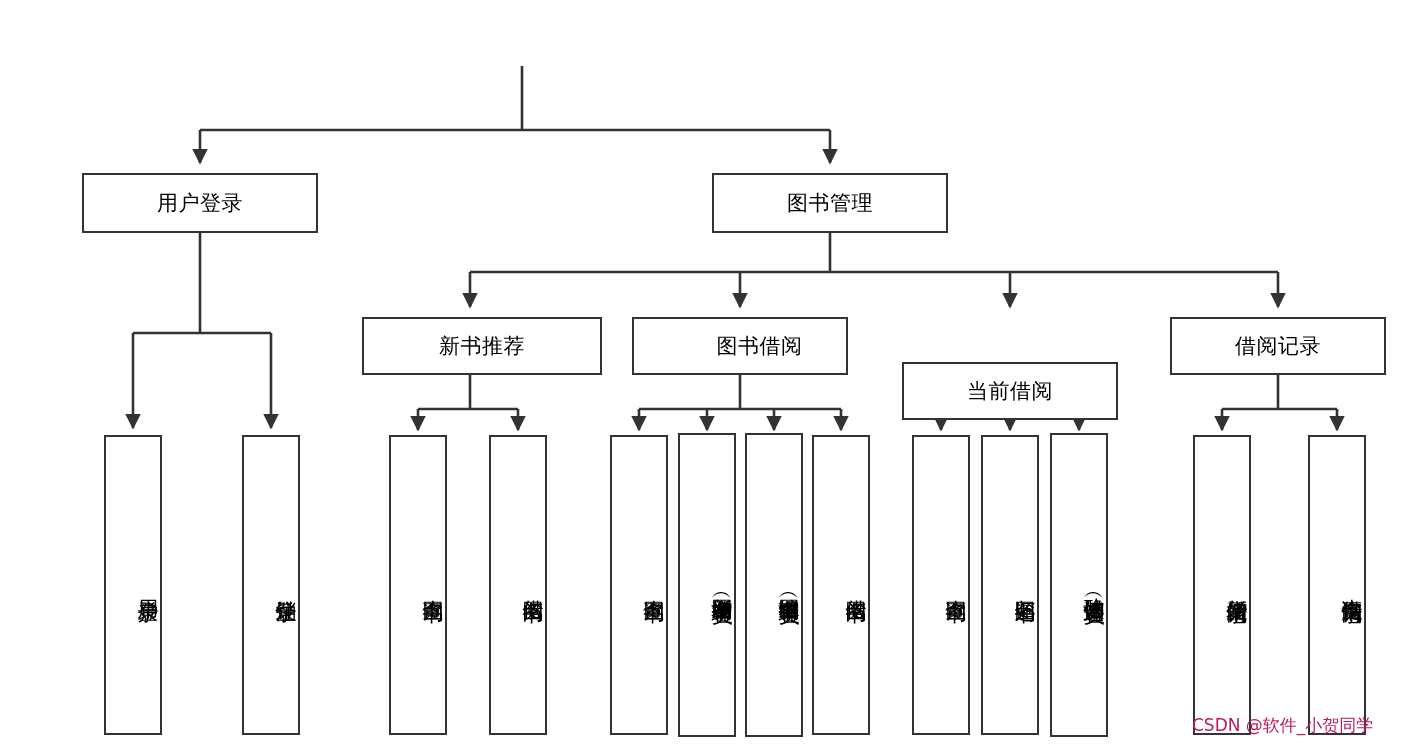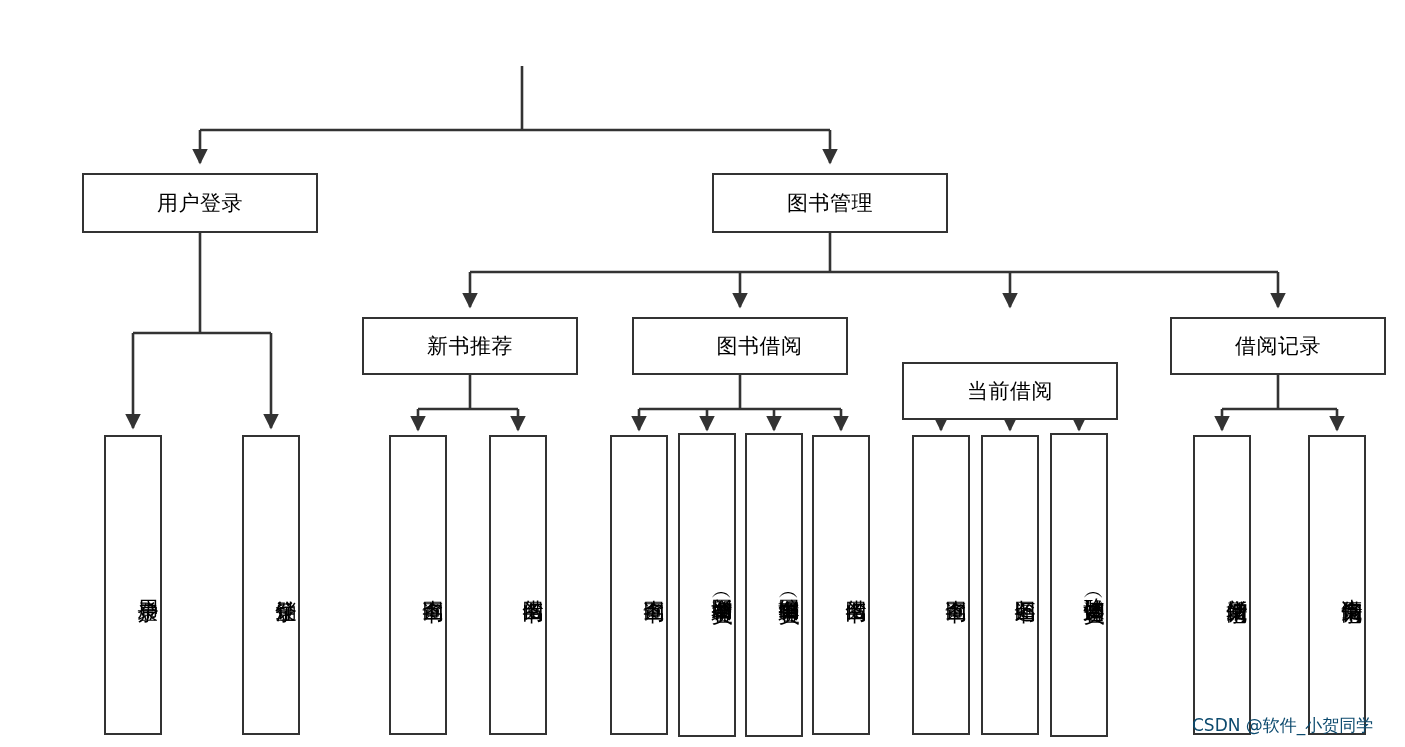--- a/index.html
+++ b/index.html
@@ -131,7 +131,7 @@
     <span>图书管理</span>
   </div>
 
-  <div class="node horiz" style="left:362px; top:317px; width:216px; height:58px;">
+  <div class="node horiz" style="left:362px; top:317px; width:240px; height:58px;">
     <span>新书推荐</span>
   </div>
   <div class="node horiz" style="left:632px; top:317px; width:216px; height:58px;padding-left:39px;">

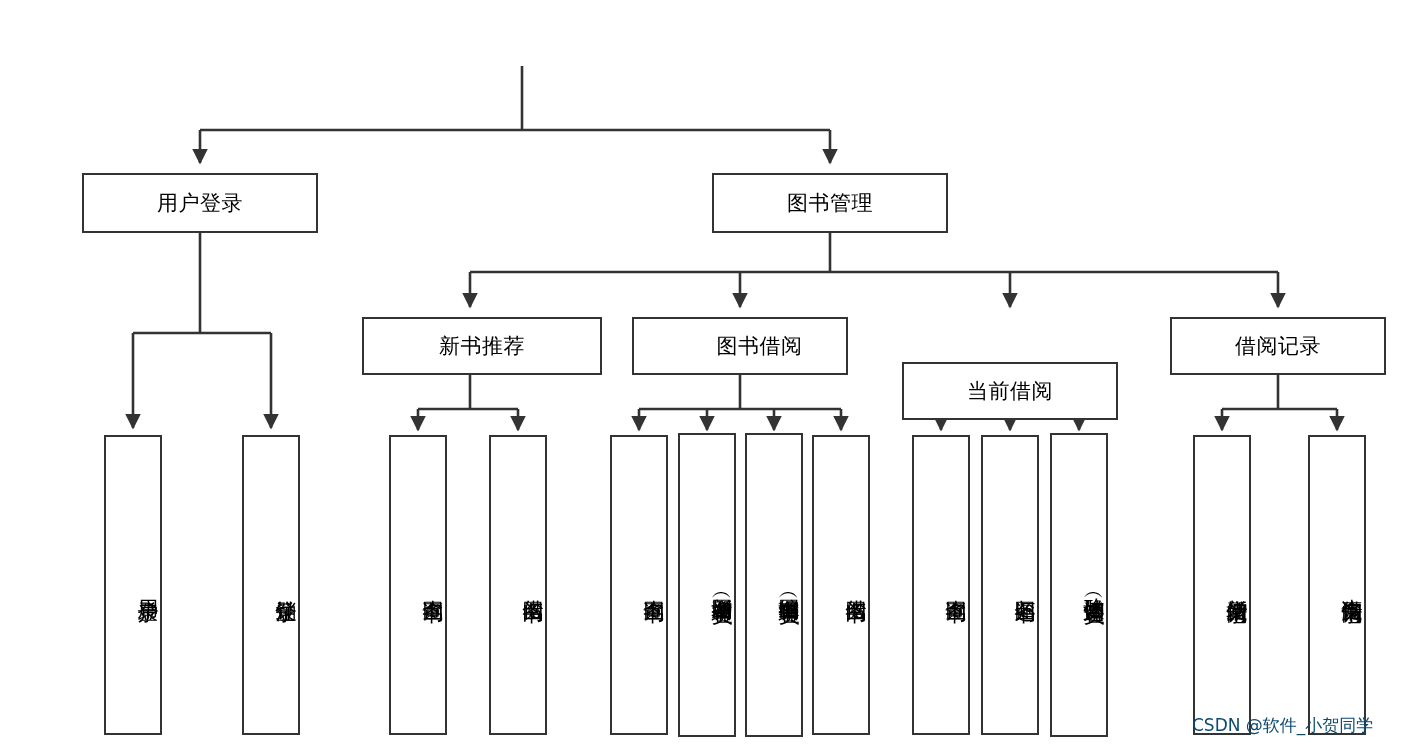--- a/index.html
+++ b/index.html
@@ -62,7 +62,7 @@
     left: 1192px;
     top: 714px;
     font-size: 17px;
-    color: #0c4a6e;
+    color: #be185d;
     white-space: nowrap;
     font-family: "DejaVu Sans", "Liberation Sans", sans-serif;
   }

